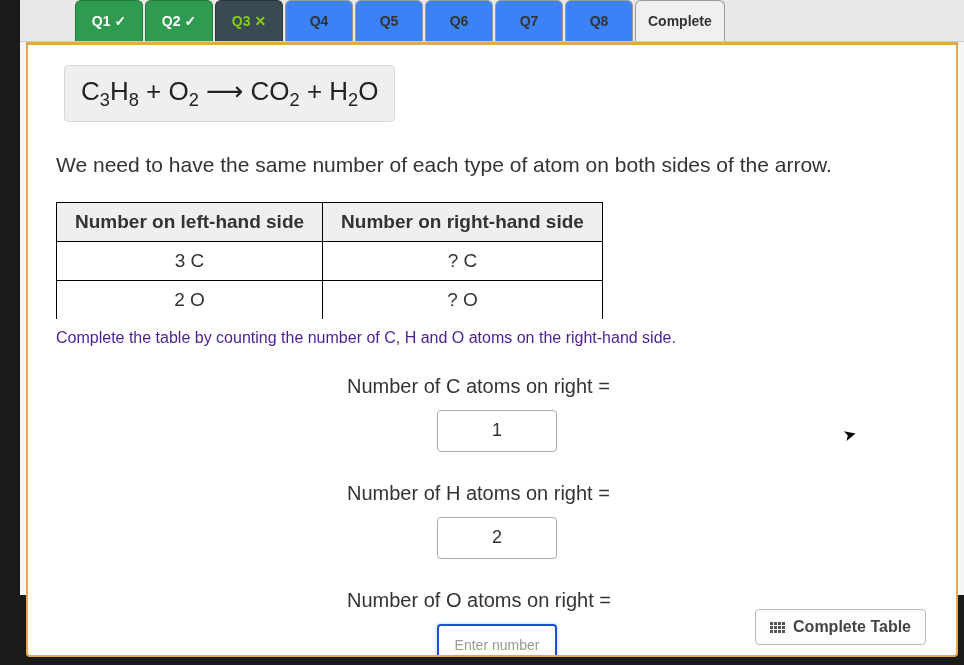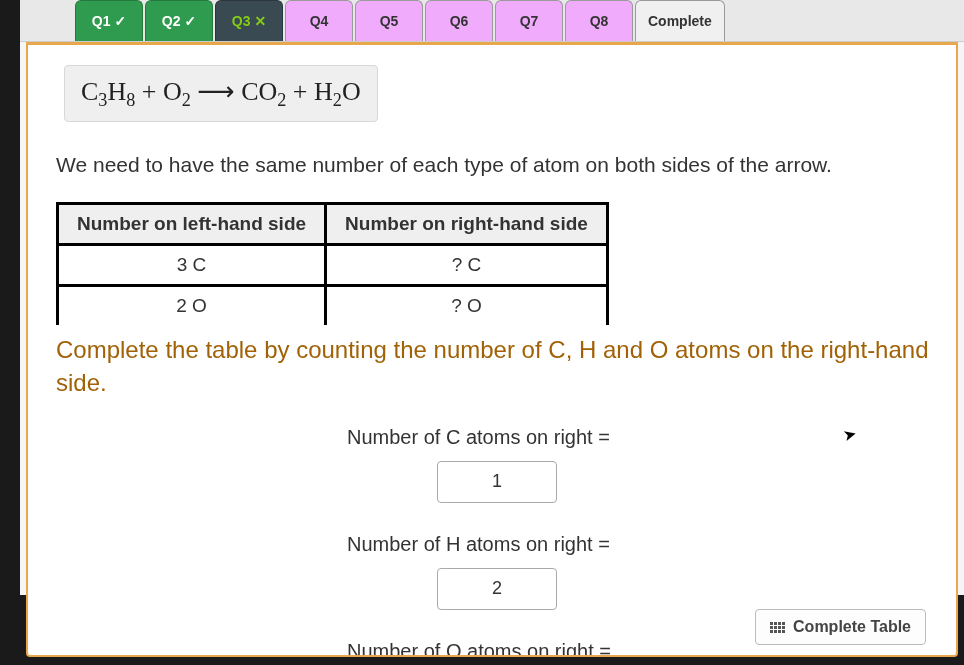--- a/index.html
+++ b/index.html
@@ -45,7 +45,7 @@
     border-bottom: none;
     border-radius: 6px 6px 0 0;
     margin-right: 2px;
-    background: #f0abfc;
+    background: #3b82f6;
     color: #333;
     position: relative;
   }

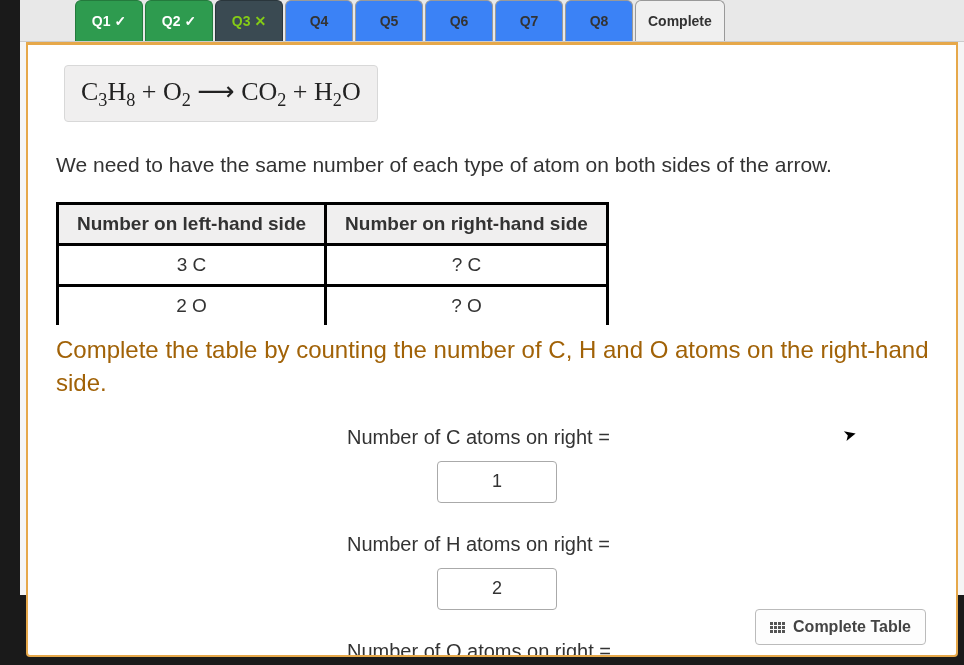--- a/index.html
+++ b/index.html
@@ -70,7 +70,7 @@
     border: 1px solid #d8d8d8;
     border-radius: 4px;
     padding: 10px 16px;
-    font-family: Liberation Serif, serif;
+    font-family: Liberation Sans, sans-serif;
     font-size: 26px;
     color: #222;
     margin-bottom: 28px;

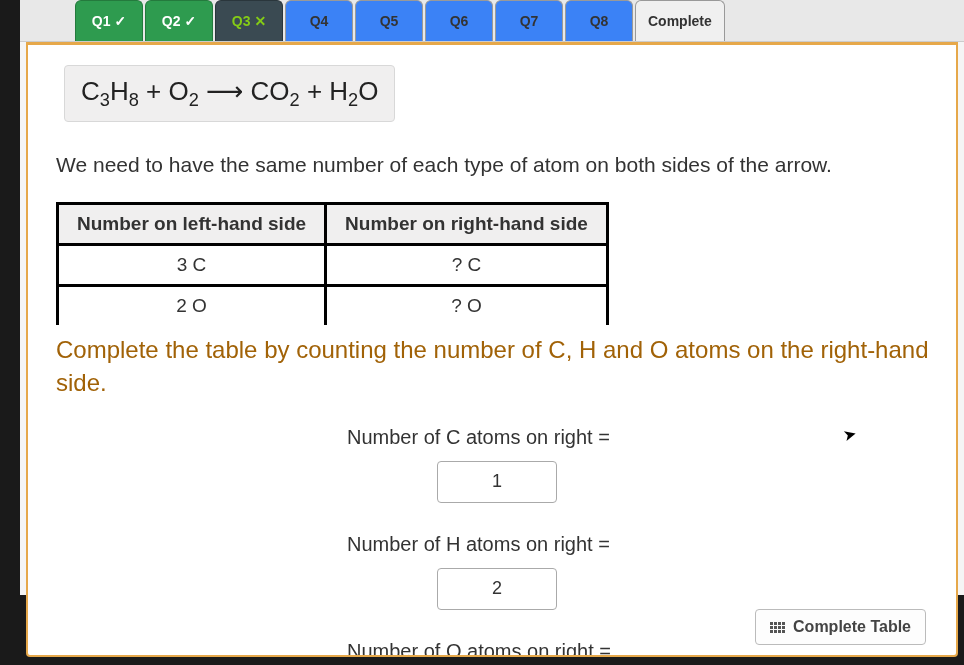--- a/index.html
+++ b/index.html
@@ -88,7 +88,7 @@
     margin-bottom: 8px;
   }
   table.atom th, table.atom td {
-    border: 3px solid #000000;
+    border: 1px solid #000000;
     padding: 8px 18px;
     font-size: 19px;
     text-align: center;

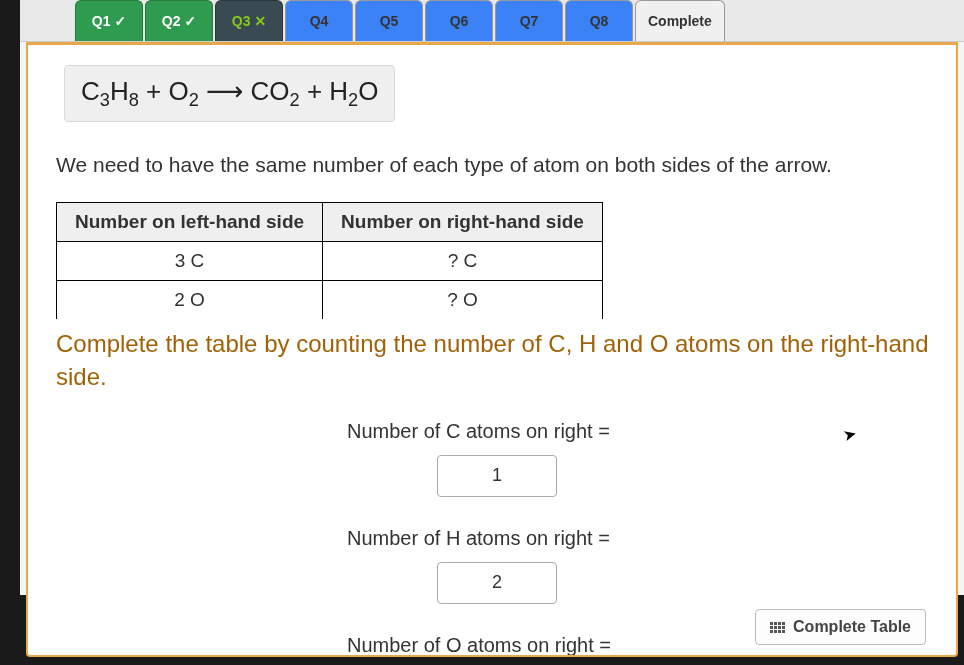--- a/index.html
+++ b/index.html
@@ -101,8 +101,8 @@
   table.atom td { background: #fff; }
   table.atom tr.lastrow td { border-bottom: none; }
   .instr2 {
-    font-size: 24px;
-    color: #a16207;
+    font-size: 16px;
+    color: #4c1d95;
     margin: 6px 0 26px 0;
     line-height: 1.4;
   }

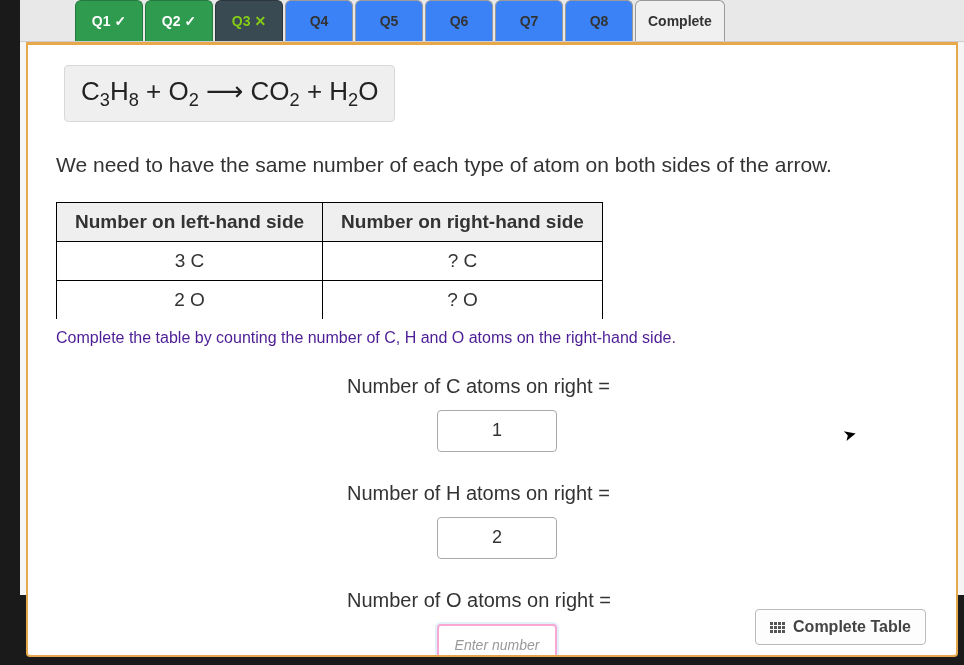--- a/index.html
+++ b/index.html
@@ -127,9 +127,8 @@
     background: #fff;
   }
   .num-input.active {
-    border: 2px solid #f9a8d4;
+    border: 2px solid #1d4ed8;
     box-shadow: 0 0 0 2px rgba(58,155,217,0.15);
-    font-style: italic;
   }
   .num-input::placeholder { color: #999; font-size: 14px; }
   .periodic-btn {

